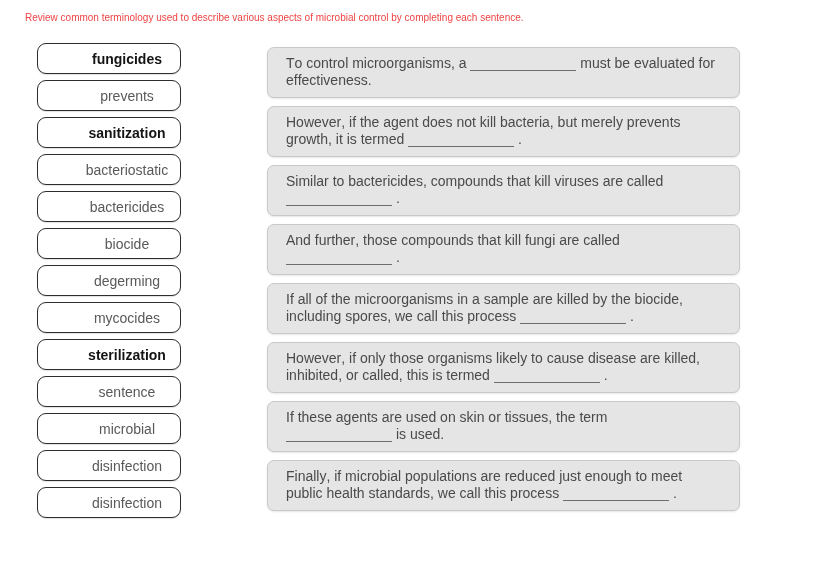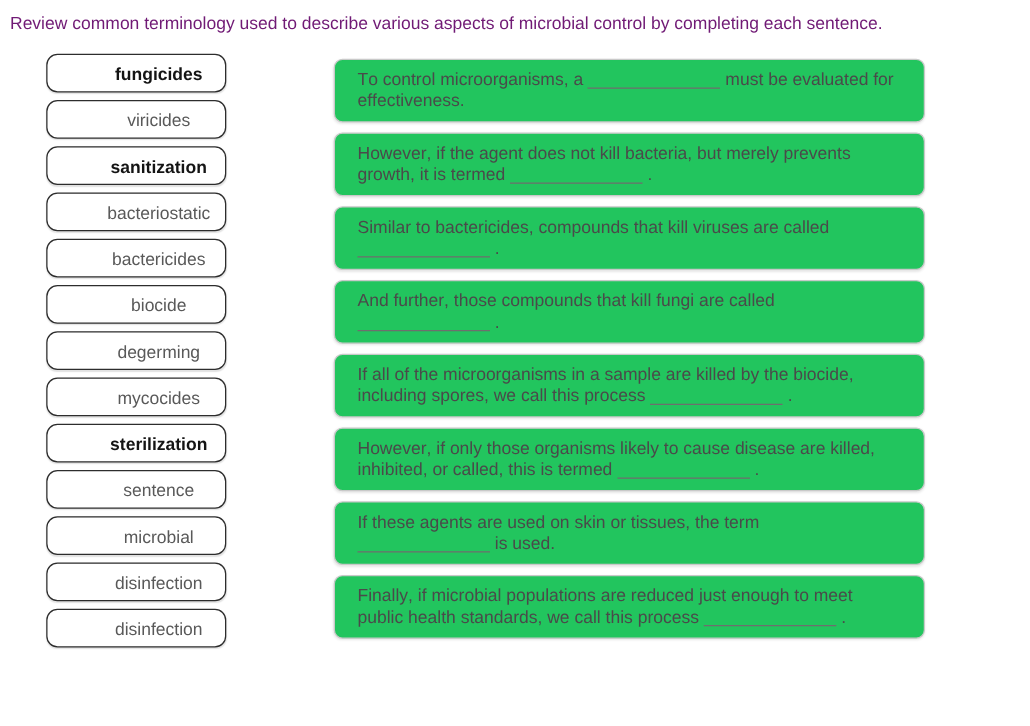--- a/index.html
+++ b/index.html
@@ -13,10 +13,10 @@
     text-rendering: optimizeSpeed;
   }
   .title {
-    margin: 9px 0 0 8px;
-    font-size: 14px;
+    margin: 9px 0 0 25px;
+    font-size: 10px;
     line-height: 18px;
-    color: #701a75;
+    color: #ef4444;
   }
   .layout {
     display: flex;

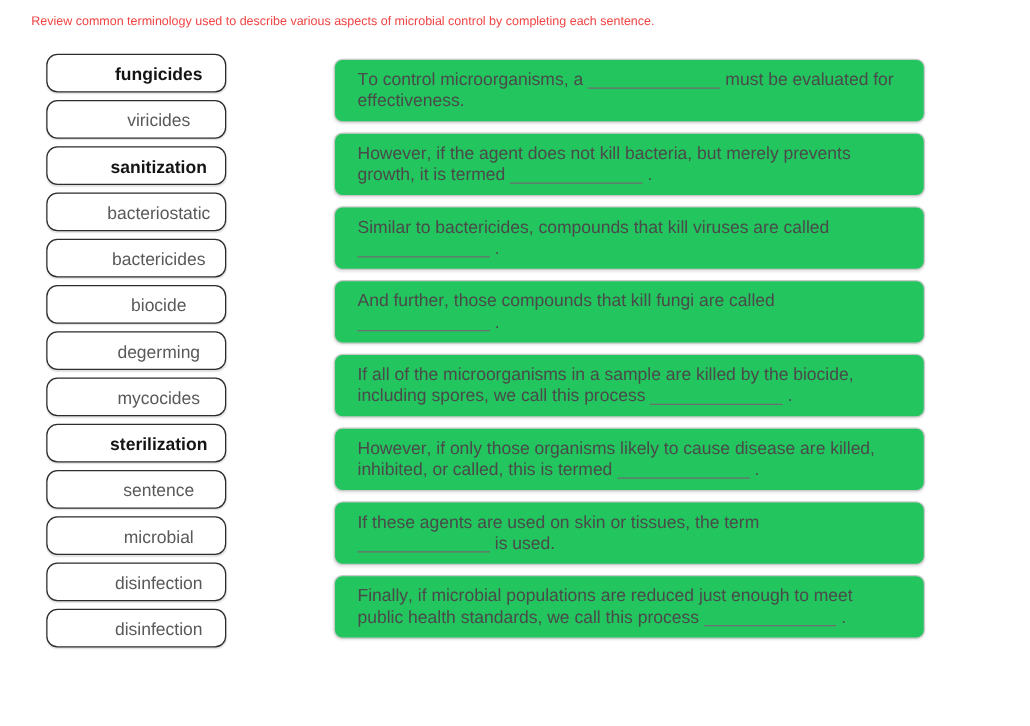--- a/index.html
+++ b/index.html
@@ -54,7 +54,7 @@
     width: 473px;
     min-height: 51px;
     margin-bottom: 8px;
-    background: #22c55e;
+    background: #e5e5e5;
     border: 1.5px solid #c9c9c9;
     border-radius: 7px;
     padding: 7px 22px 7px 18px;

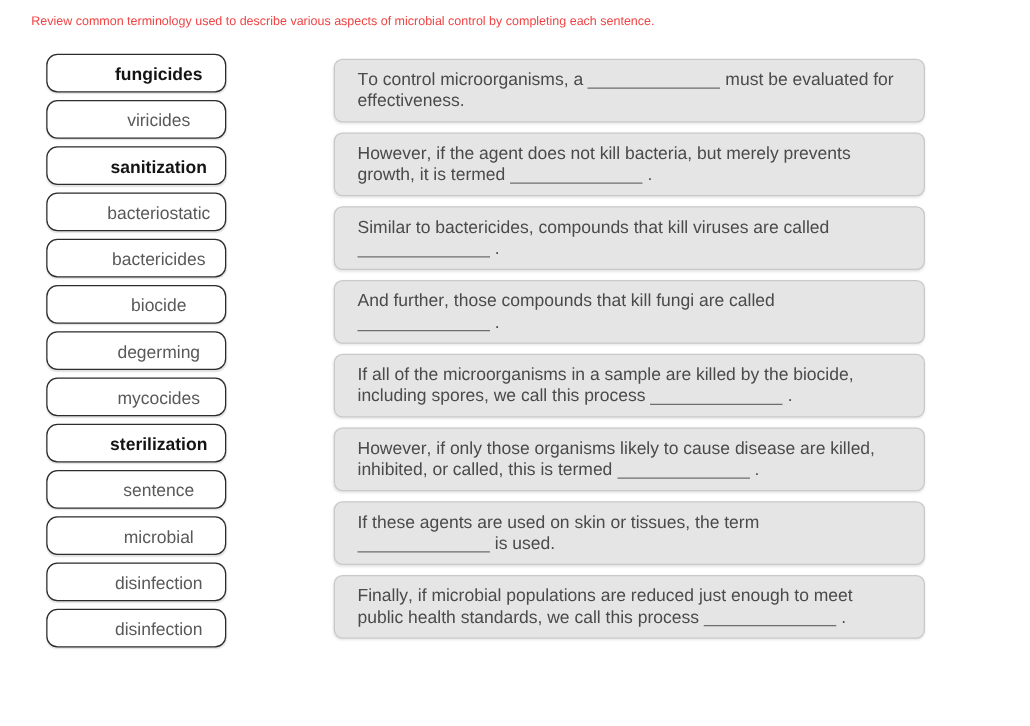--- a/index.html
+++ b/index.html
@@ -84,7 +84,7 @@
         <span>fungicides</span>
       </div>
     <div class="term">
-        <span>viricides</span>
+        <span>prevents</span>
       </div>
     <div class="term emphasized">
         <span>sanitization</span>

